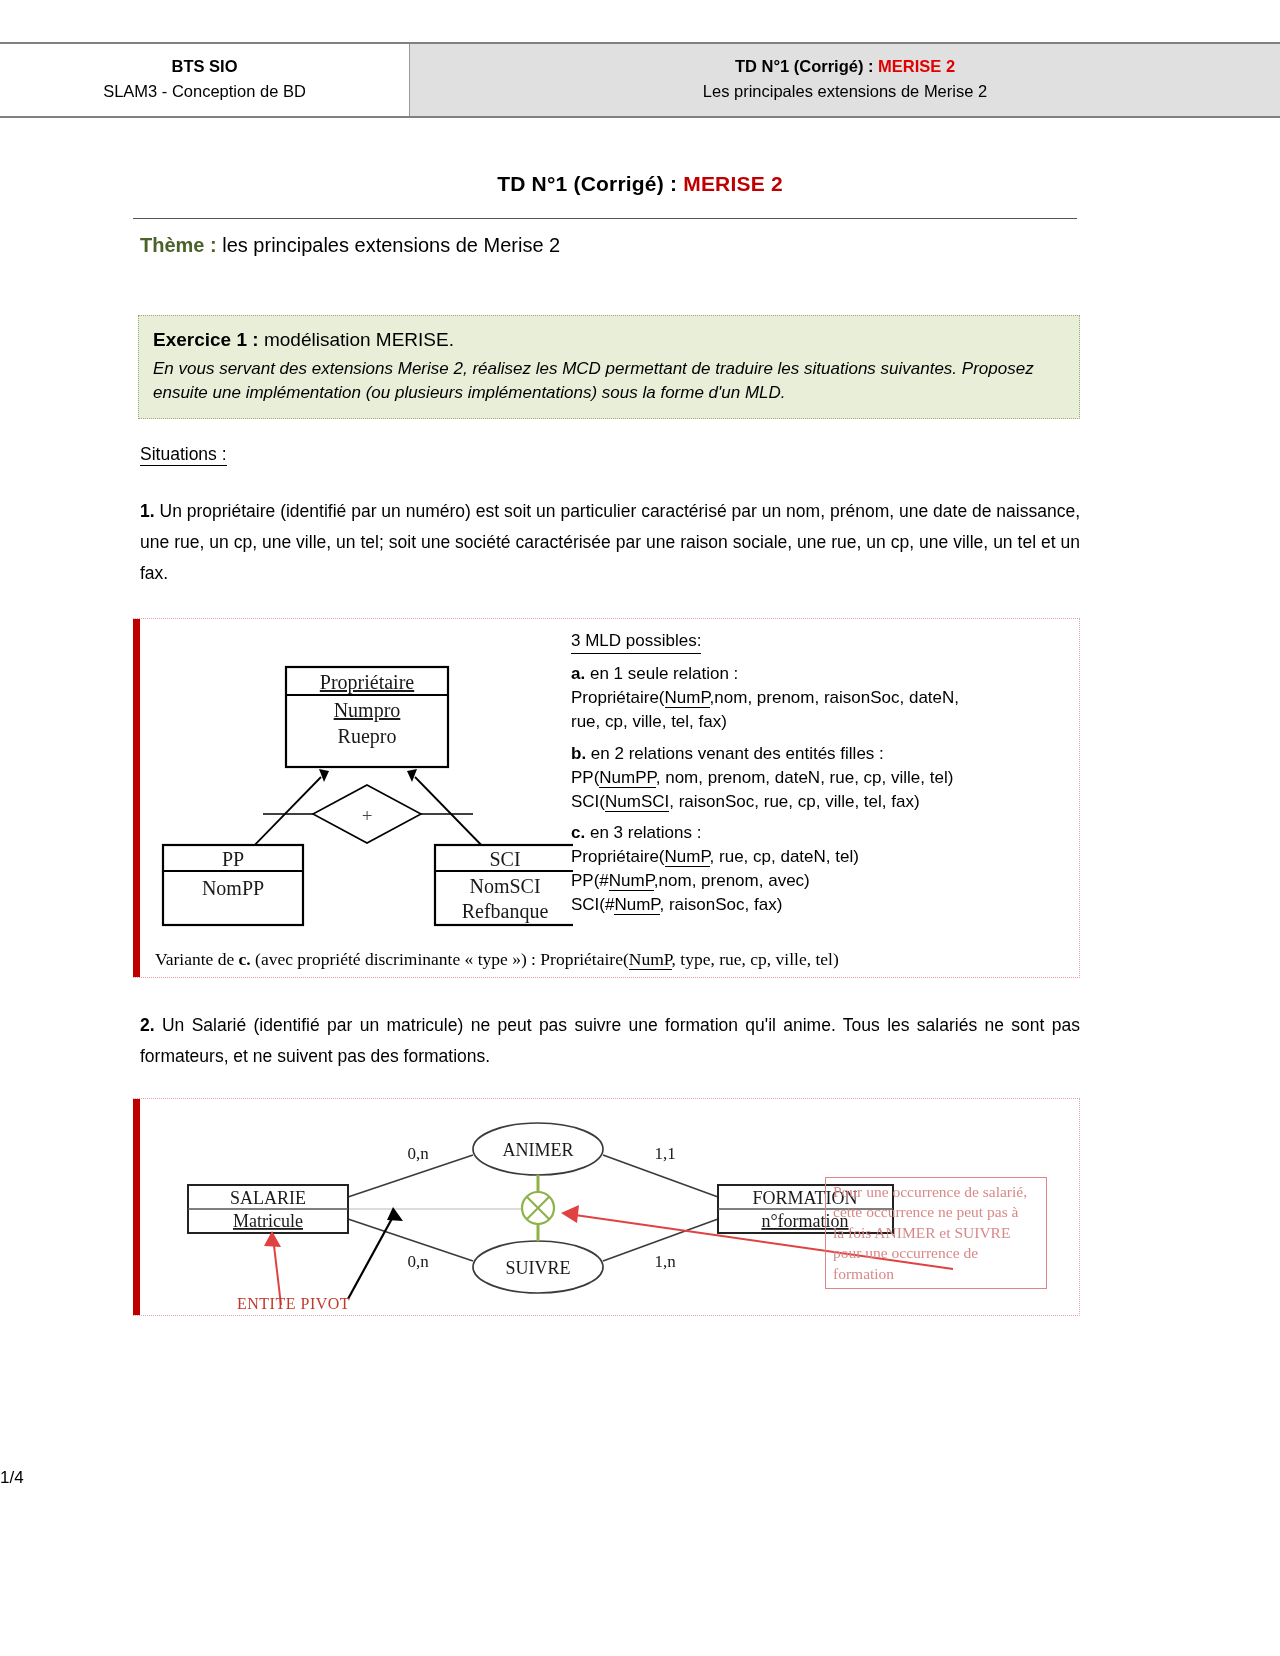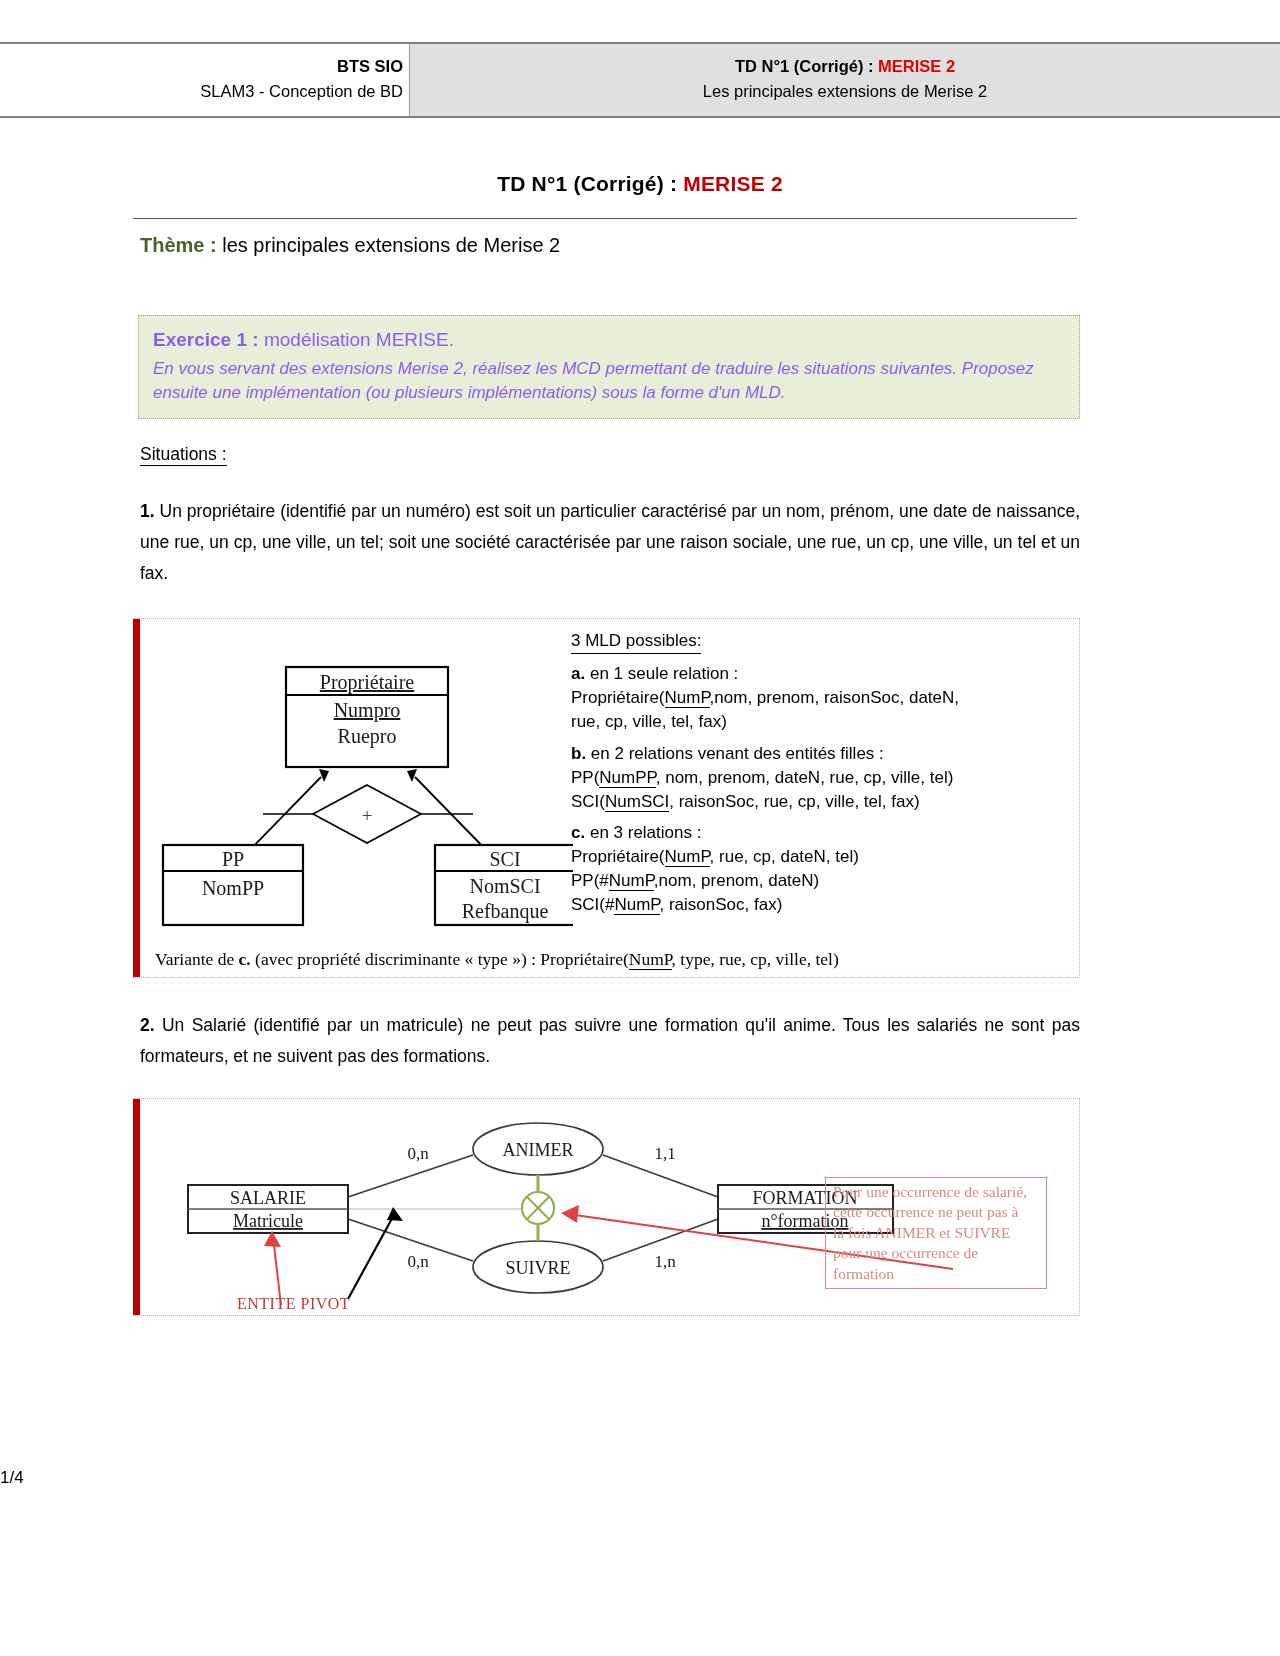--- a/index.html
+++ b/index.html
@@ -42,7 +42,6 @@
     width: 410px;
     background: #ffffff;
     border-right: 1px solid #9a9a9a;
-    text-align: right;
   }
   .header-right {
     width: 870px;

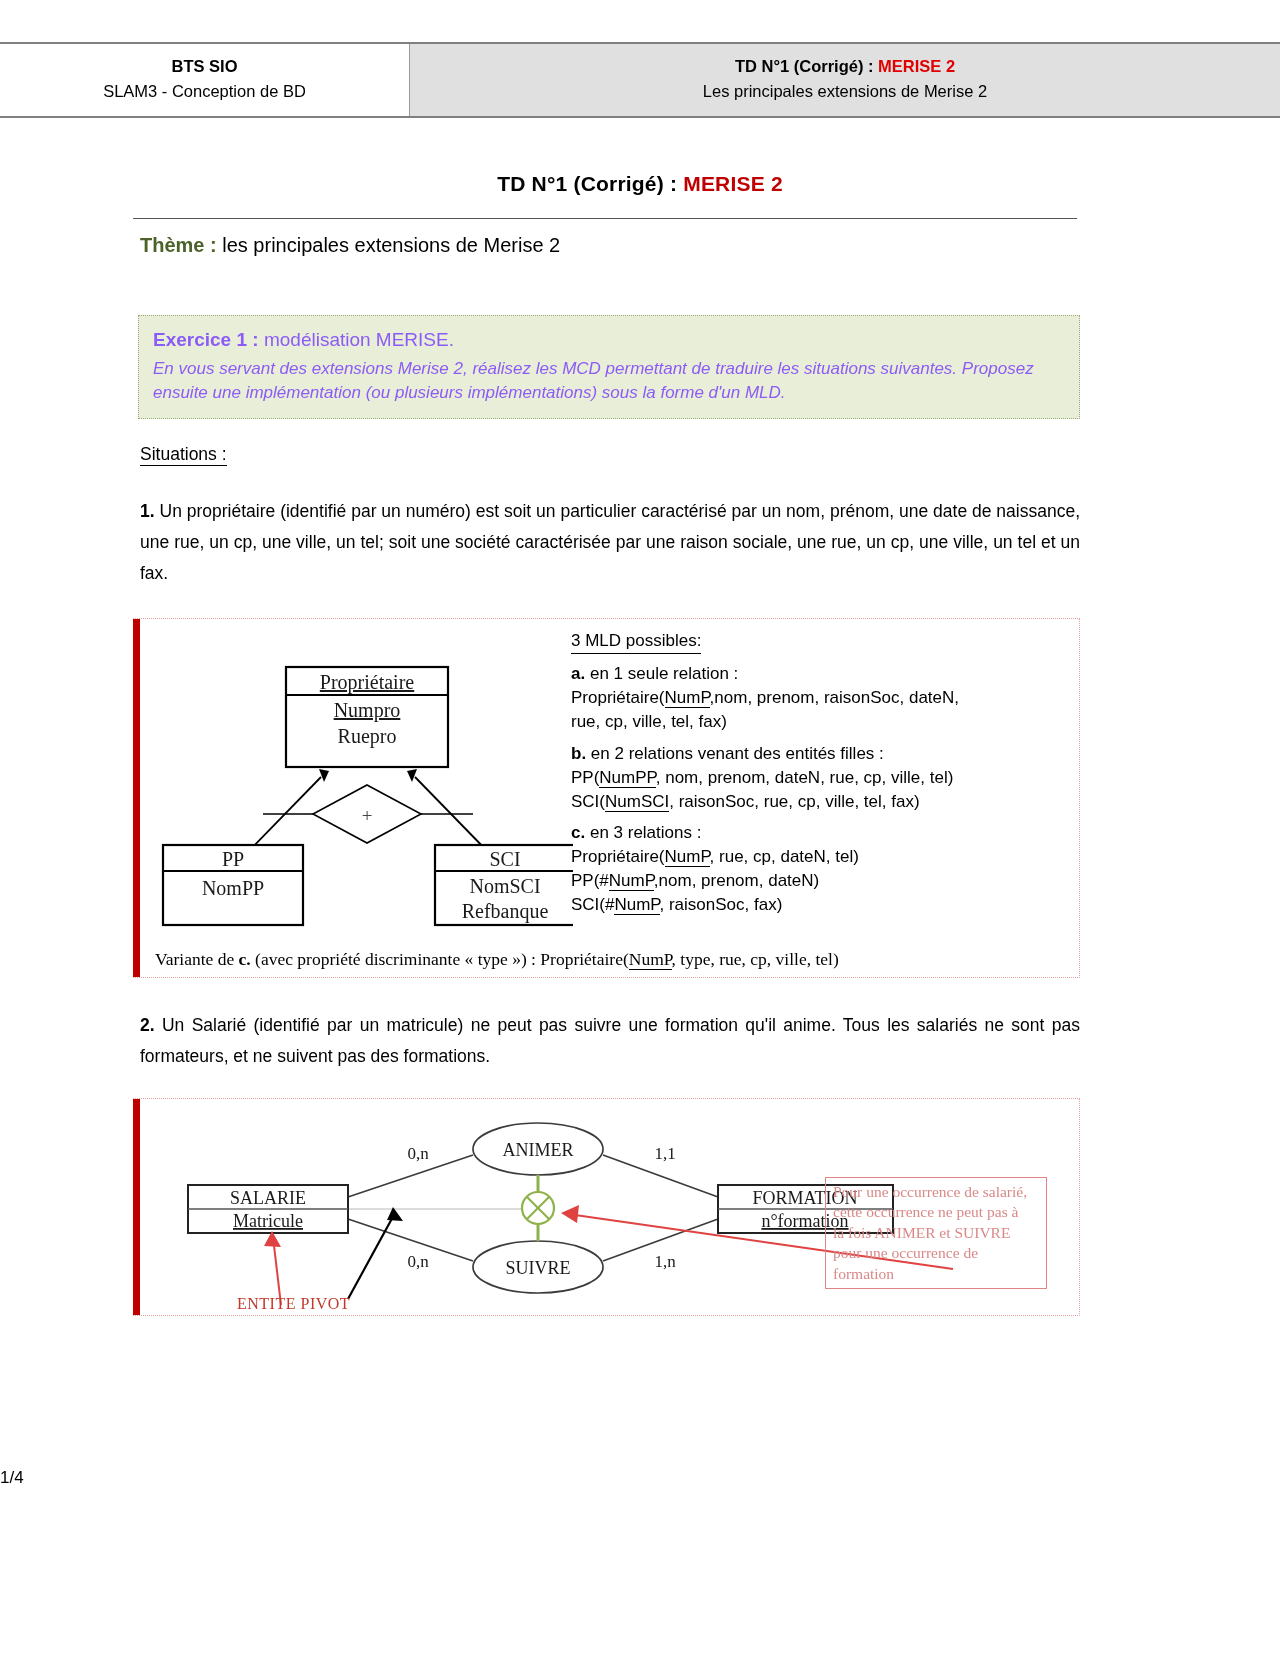--- a/index.html
+++ b/index.html
@@ -101,7 +101,7 @@
     background: #e9eed8;
     border: 1px dotted #9aab77;
     padding: 10px 14px 12px 14px;
-    color: #8b5cf6;
+    color: #000000;
   }
   .exercise-title {
     font-size: 19px;

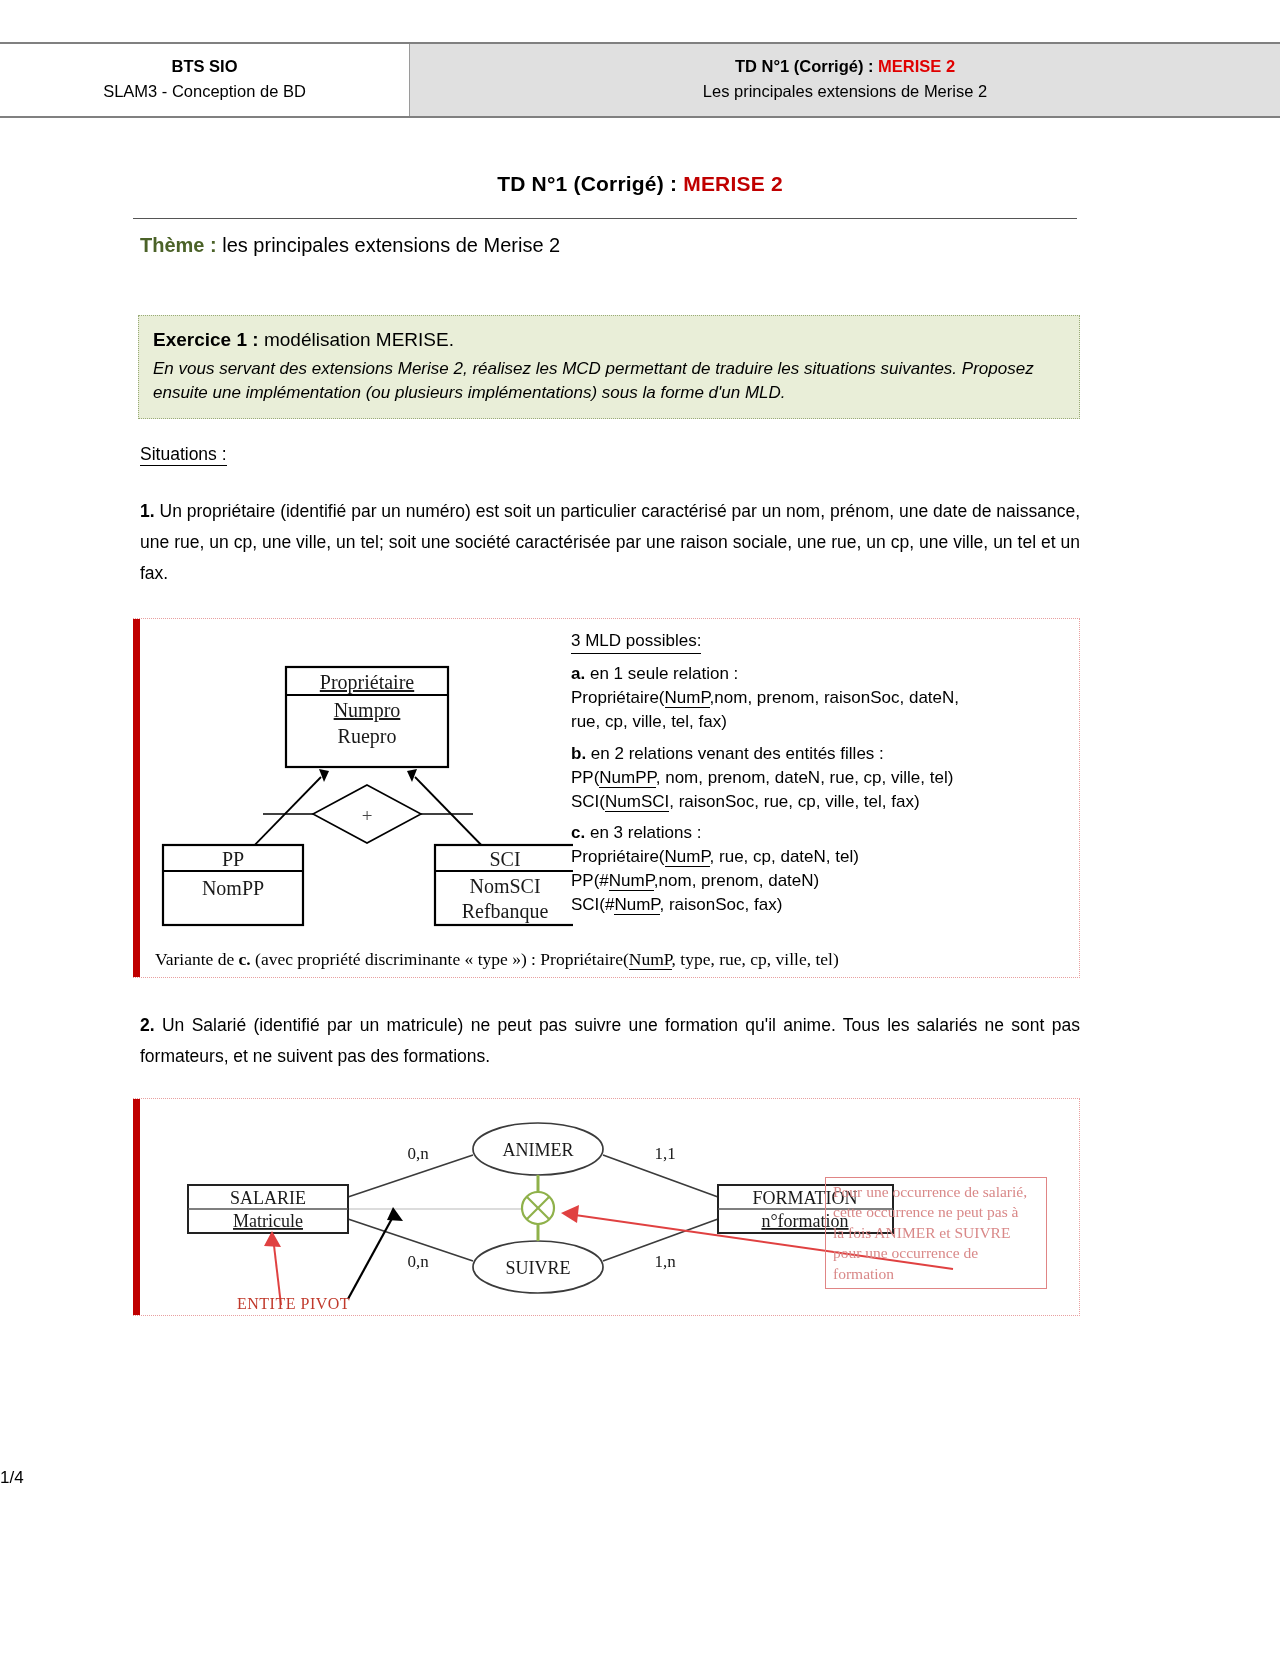--- a/index.html
+++ b/index.html
@@ -310,7 +310,7 @@
       <div class="mld-block">
         <div><b>c.</b> <span>en 3 relations :</span></div>
         <div><span>Propriétaire(</span><span class="u">NumP</span><span>, rue, cp, dateN, tel)</span></div>
-        <div><span>PP(#</span><span class="u">NumP</span><span>,nom, prenom, dateN)</span></div>
+        <div><span>PP(#</span><span class="u">NumP</span><span>,nom, prenom, avec)</span></div>
         <div><span>SCI(#</span><span class="u">NumP</span><span>, raisonSoc, fax)</span></div>
       </div>
     </div>

